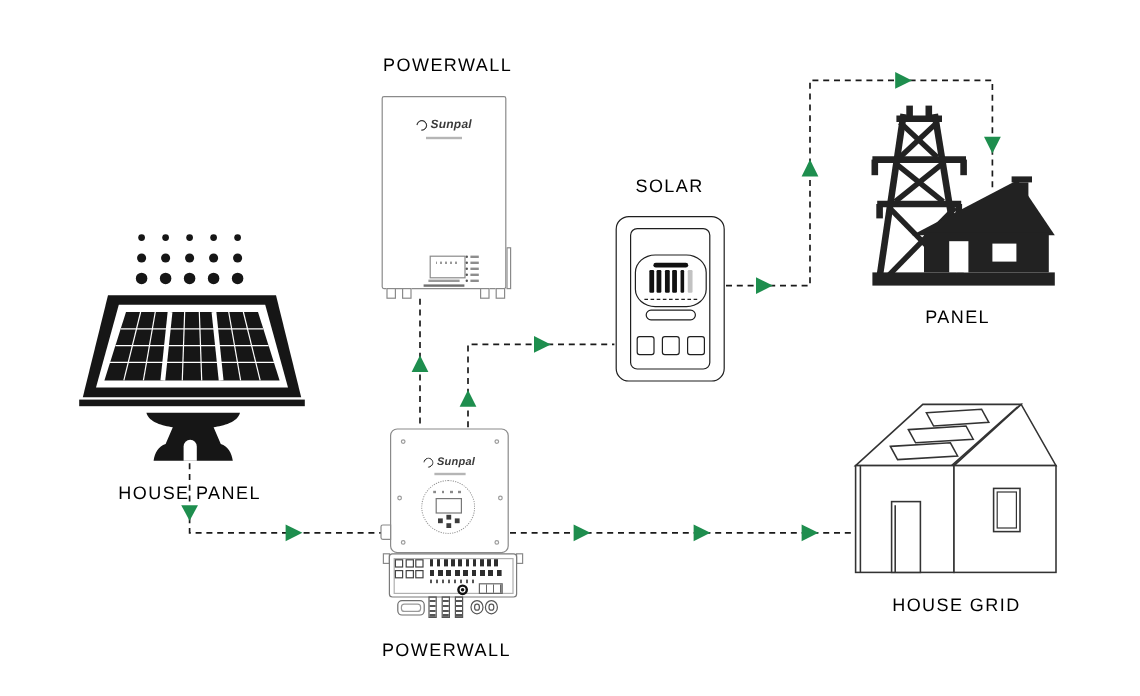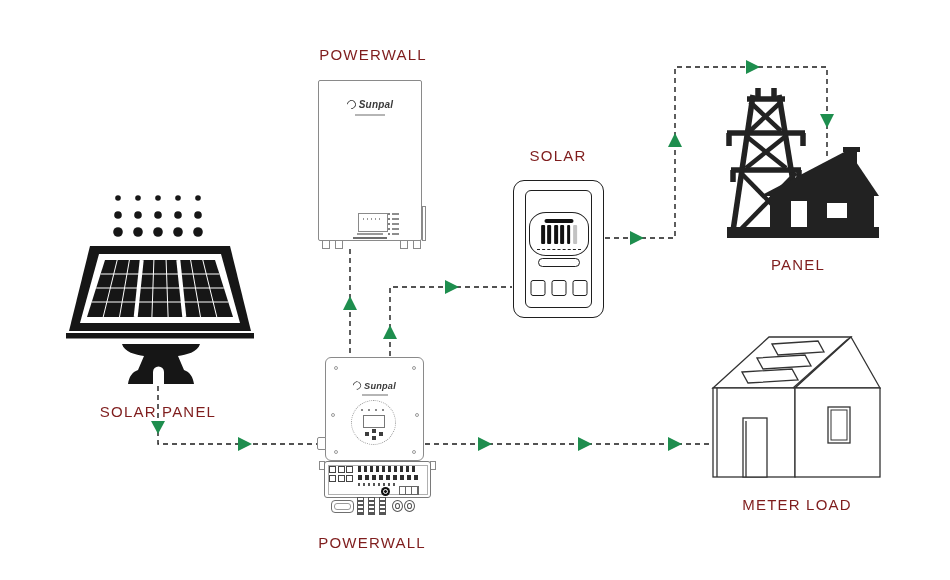--- a/index.html
+++ b/index.html
@@ -7,7 +7,7 @@
          font-family:"Liberation Sans",sans-serif;}
   svg{position:absolute;left:0;top:0;}
   .node-label{position:absolute;font-size:15px;font-weight:500;letter-spacing:1.2px;
-              color:#7f1d1d;transform:translateX(-50%);white-space:nowrap;}
+              color:#000000;transform:translateX(-50%);white-space:nowrap;}
   
   .device{position:absolute;background:#fff;border:1.3px solid #8a8a8a;box-sizing:border-box;padding-left:35px;}
   .logo{position:absolute;left:0;right:0;display:flex;align-items:center;justify-content:center;gap:3px;}

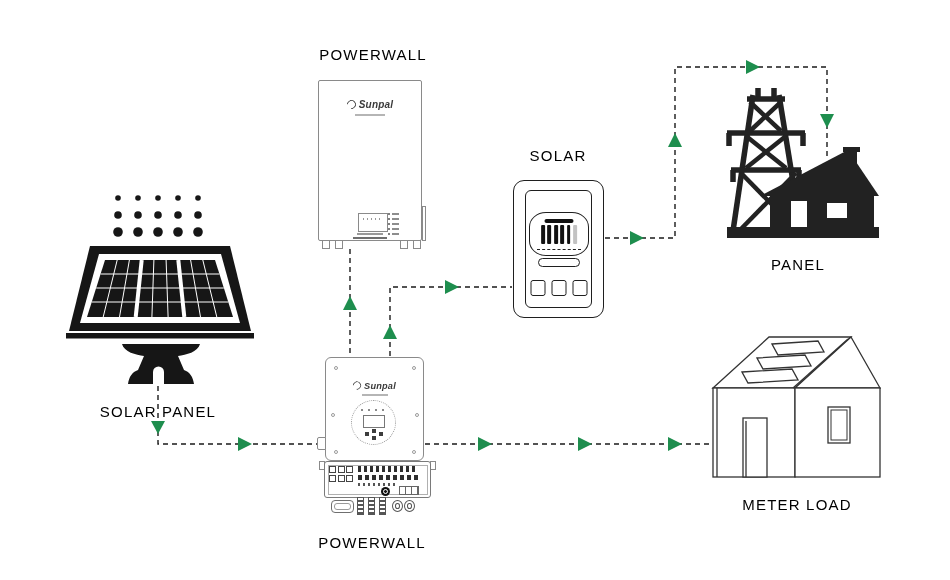--- a/index.html
+++ b/index.html
@@ -313,7 +313,7 @@
   <div class="node-label" style="left:373px;top:46px;">POWERWALL</div>
   <div class="node-label" style="left:558px;top:147px;">SOLAR</div>
   <div class="node-label" style="left:798px;top:256px;">PANEL</div>
-  <div class="node-label" style="left:158px;top:403px;">SOLAR PANEL</div>
+  <div class="node-label" style="left:158px;top:403px;">HOUSE PANEL</div>
   <div class="node-label" style="left:797px;top:496px;">METER LOAD</div>
   <div class="node-label" style="left:372px;top:534px;">POWERWALL</div>
 

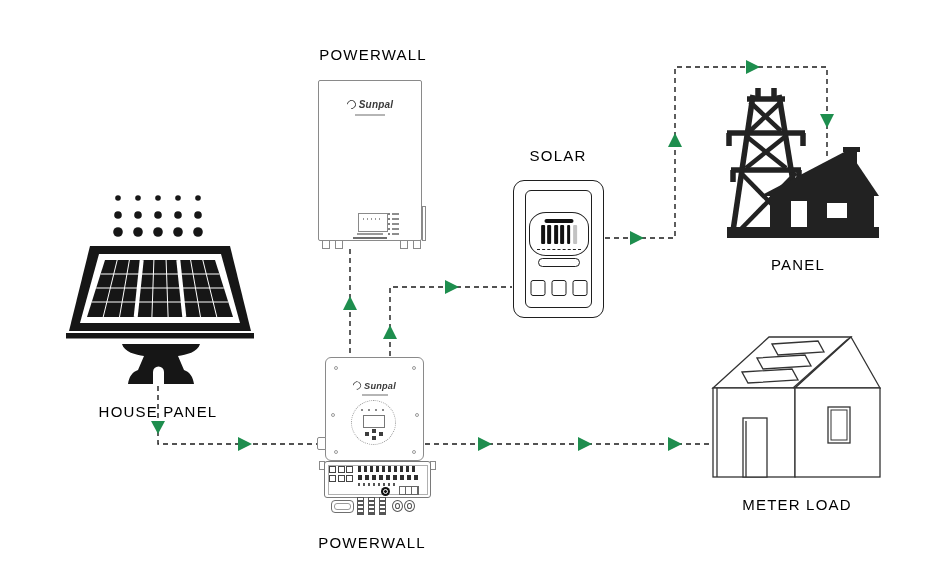--- a/index.html
+++ b/index.html
@@ -314,7 +314,7 @@
   <div class="node-label" style="left:558px;top:147px;">SOLAR</div>
   <div class="node-label" style="left:798px;top:256px;">PANEL</div>
   <div class="node-label" style="left:158px;top:403px;">HOUSE PANEL</div>
-  <div class="node-label" style="left:797px;top:496px;">METER LOAD</div>
+  <div class="node-label" style="left:797px;top:496px;">HOUSE GRID</div>
   <div class="node-label" style="left:372px;top:534px;">POWERWALL</div>
 
 </div>

